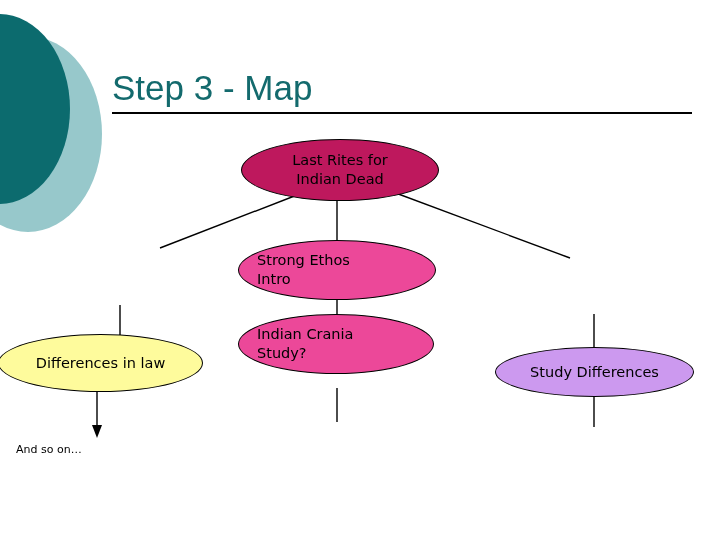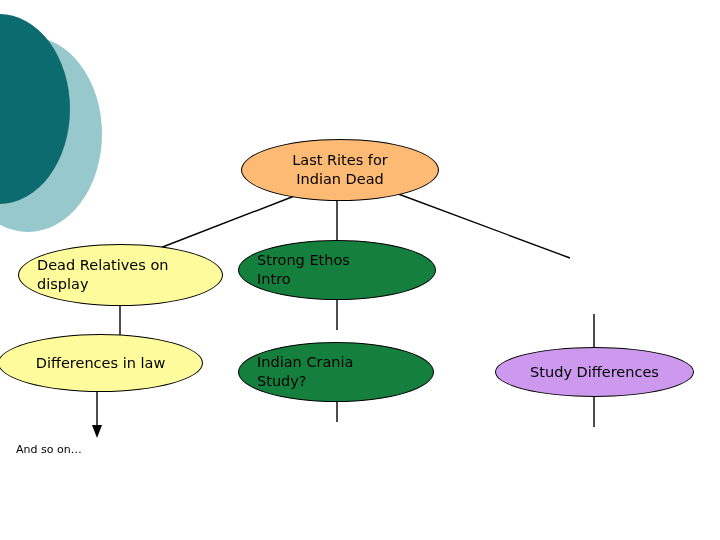--- a/index.html
+++ b/index.html
@@ -123,6 +123,10 @@
   <div class="deco-circle" id="deco-light"></div>
   <div class="deco-circle" id="deco-dark"></div>
 
+  <div id="title-block">
+    <h1 id="page-title">Step 3 - Map</h1>
+    <div id="title-rule"></div>
+  </div>
 
   <svg id="connectors" viewBox="0 0 720 540" xmlns="http://www.w3.org/2000/svg">
 

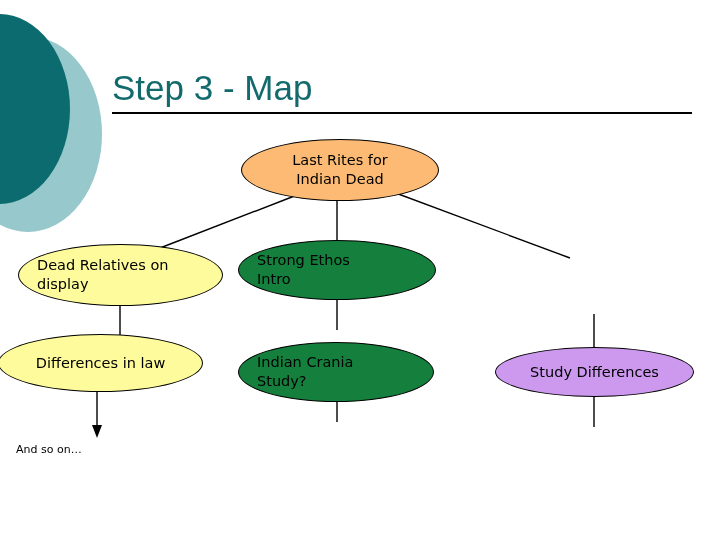--- a/index.html
+++ b/index.html
@@ -101,7 +101,7 @@
   .node.align-left .node-label  { text-align: left; }
   .node.align-center .node-label{ text-align: center; padding: 0 6px; }
 
-  .fill-white  { background: #fdba74; }
+  .fill-white  { background: #be185d; }
   .fill-yellow { background: #fefb9c; }
   .fill-cyan   { background: #15803d; }
   .fill-purple { background: #cc99ef; }

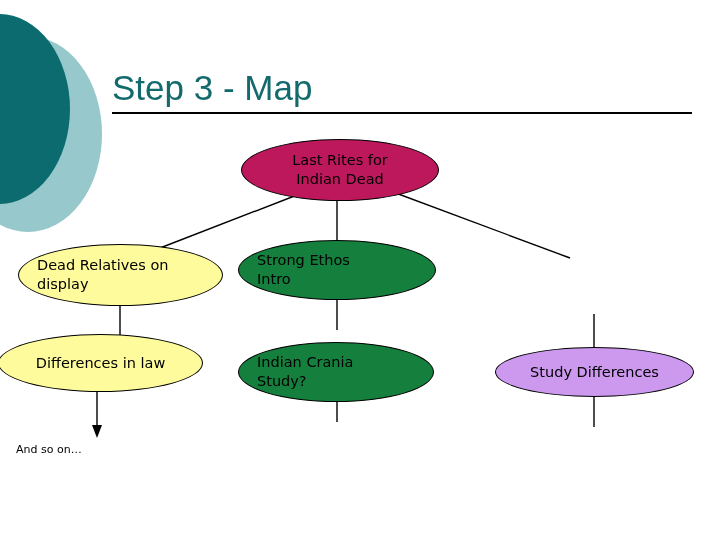--- a/index.html
+++ b/index.html
@@ -153,10 +153,6 @@
 Indian Dead</span>
   </div>
 
-  <div class="node fill-yellow align-left" style="left:18px; top:244px; width:205px; height:62px;">
-    <span class="node-label">Dead Relatives on
-display</span>
-  </div>
 
   <div class="node fill-yellow align-center" style="left:-2px; top:334px; width:205px; height:58px;">
     <span class="node-label">Differences in law</span>

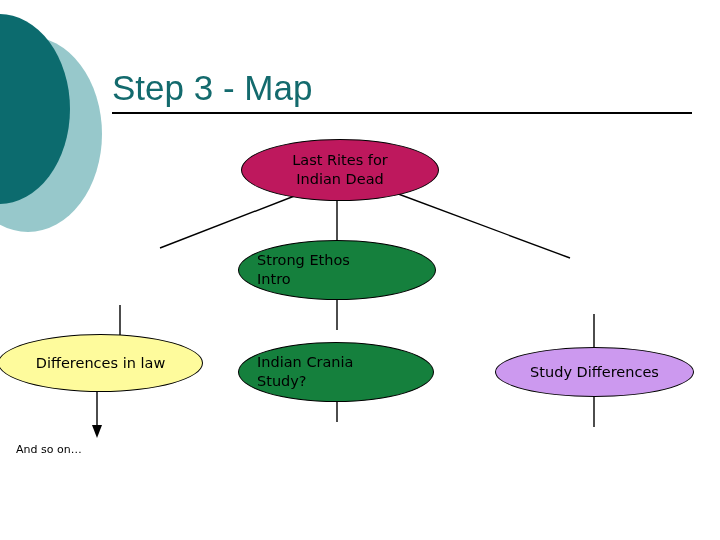--- a/index.html
+++ b/index.html
@@ -103,7 +103,7 @@
 
   .fill-white  { background: #be185d; }
   .fill-yellow { background: #fefb9c; }
-  .fill-cyan   { background: #15803d; }
+  .fill-cyan   { background: #ec4899; }
   .fill-purple { background: #cc99ef; }
 
   

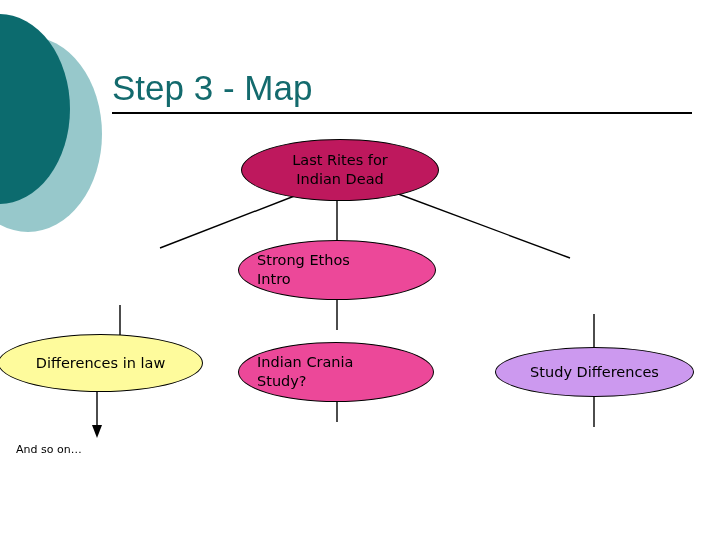--- a/index.html
+++ b/index.html
@@ -167,7 +167,7 @@
 Intro</span>
   </div>
 
-  <div class="node fill-cyan align-left" style="left:238px; top:342px; width:196px; height:60px;justify-content:flex-end;">
+  <div class="node fill-cyan align-left" style="left:238px; top:314px; width:196px; height:60px;justify-content:flex-end;">
     <span class="node-label">Indian Crania
 Study?</span>
   </div>

